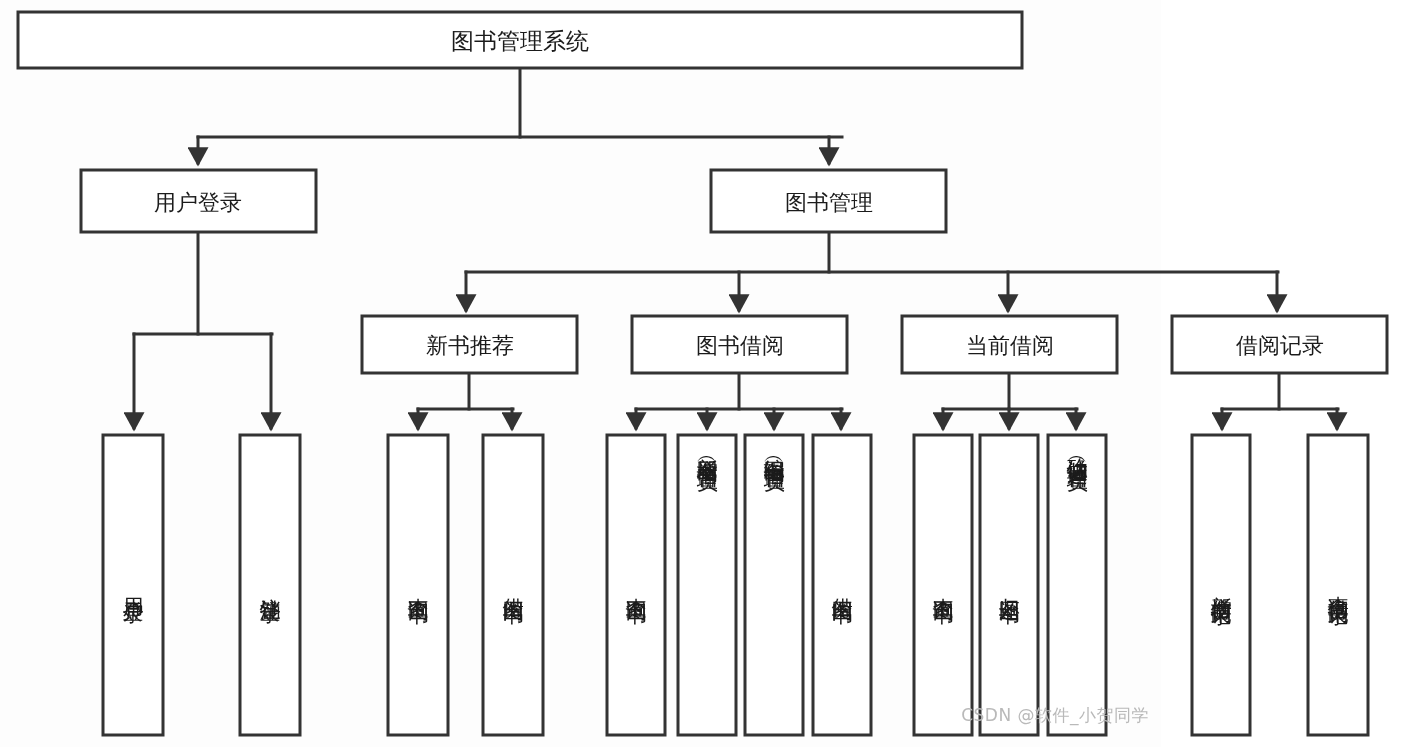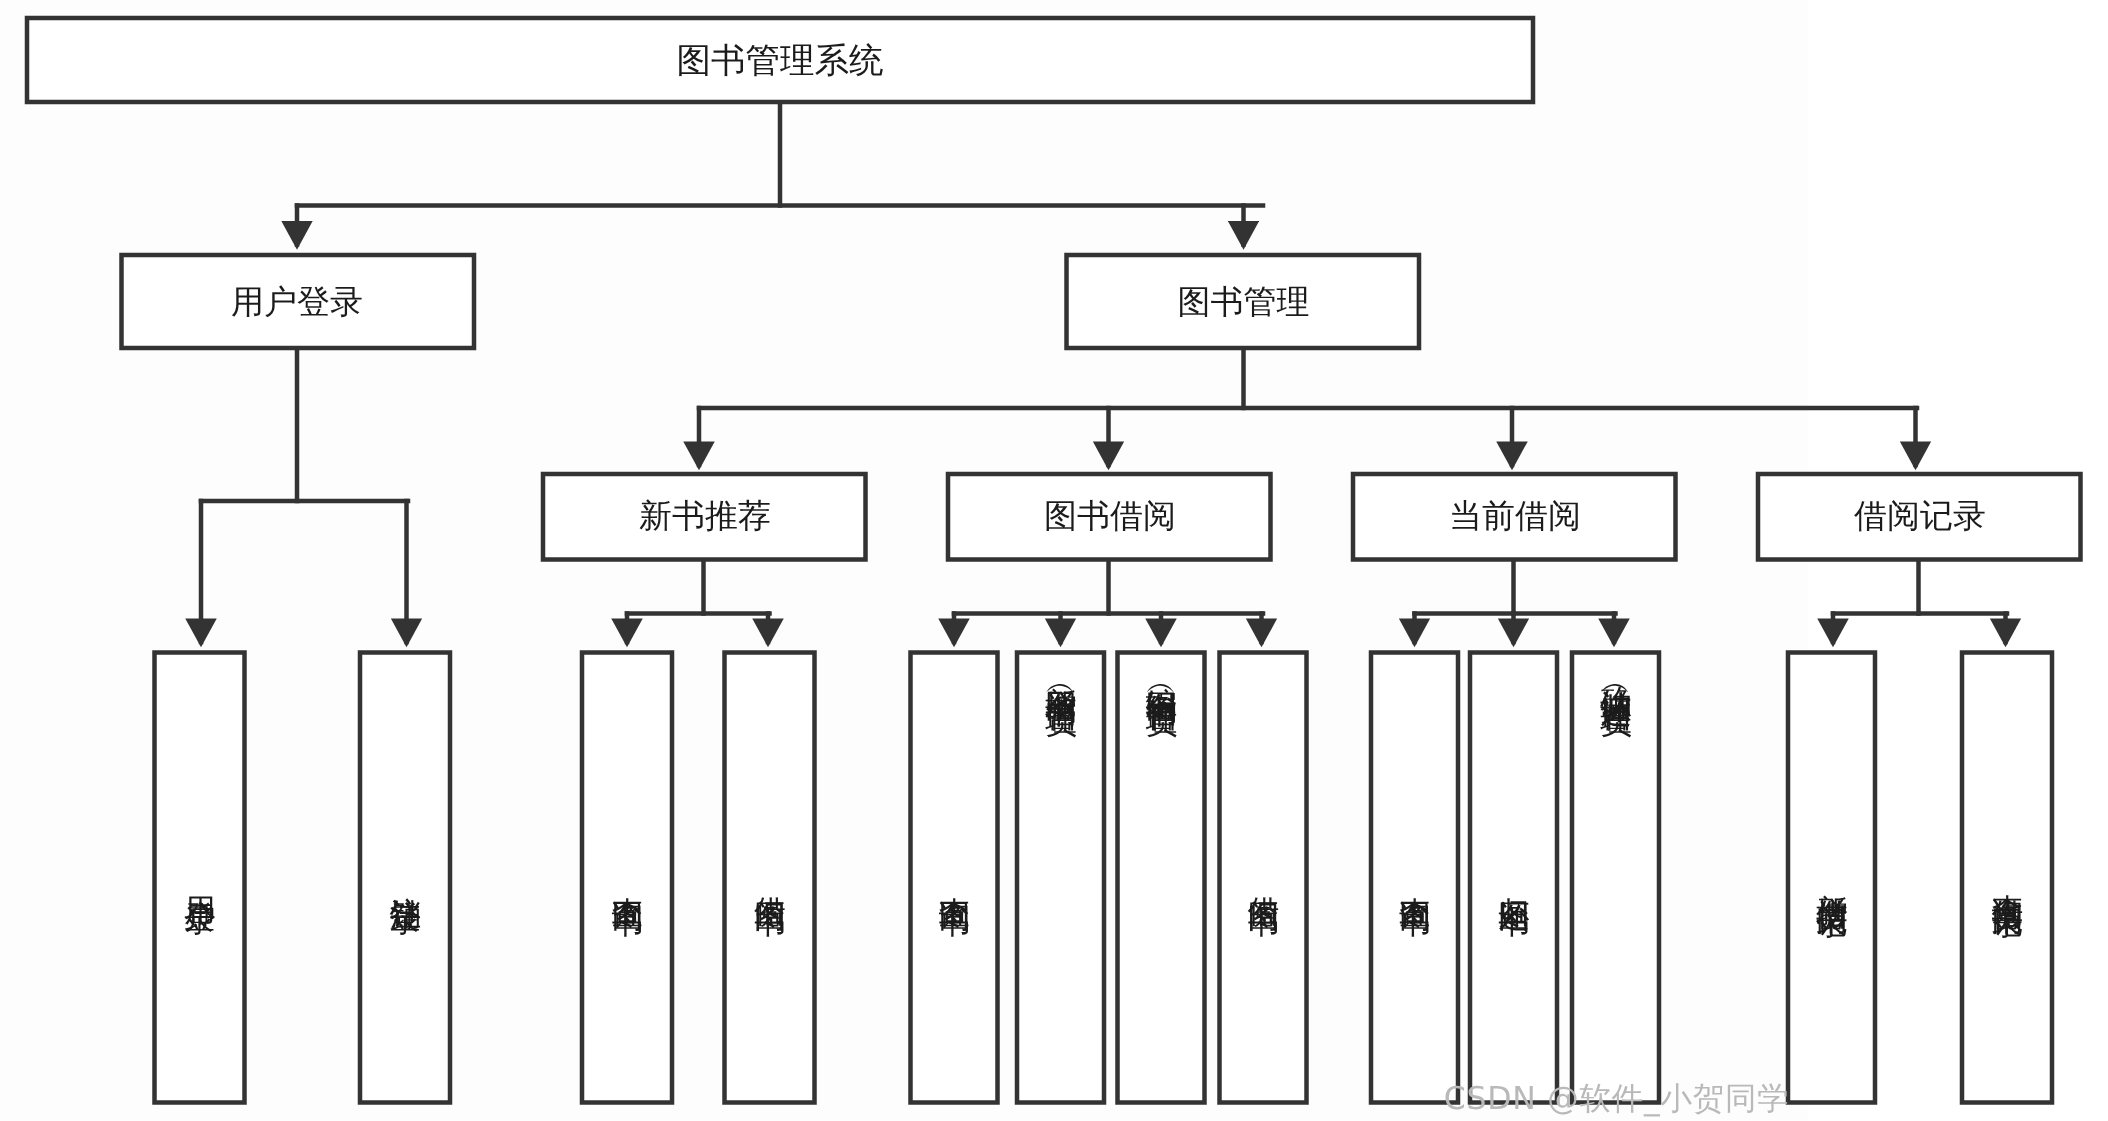--- a/index.html
+++ b/index.html
@@ -18,7 +18,6 @@
     width: 1161px;
     height: 747px;
     background: #fdfdfd;
-    padding-left: 44px;
   }
   svg#flow {
     position: absolute;

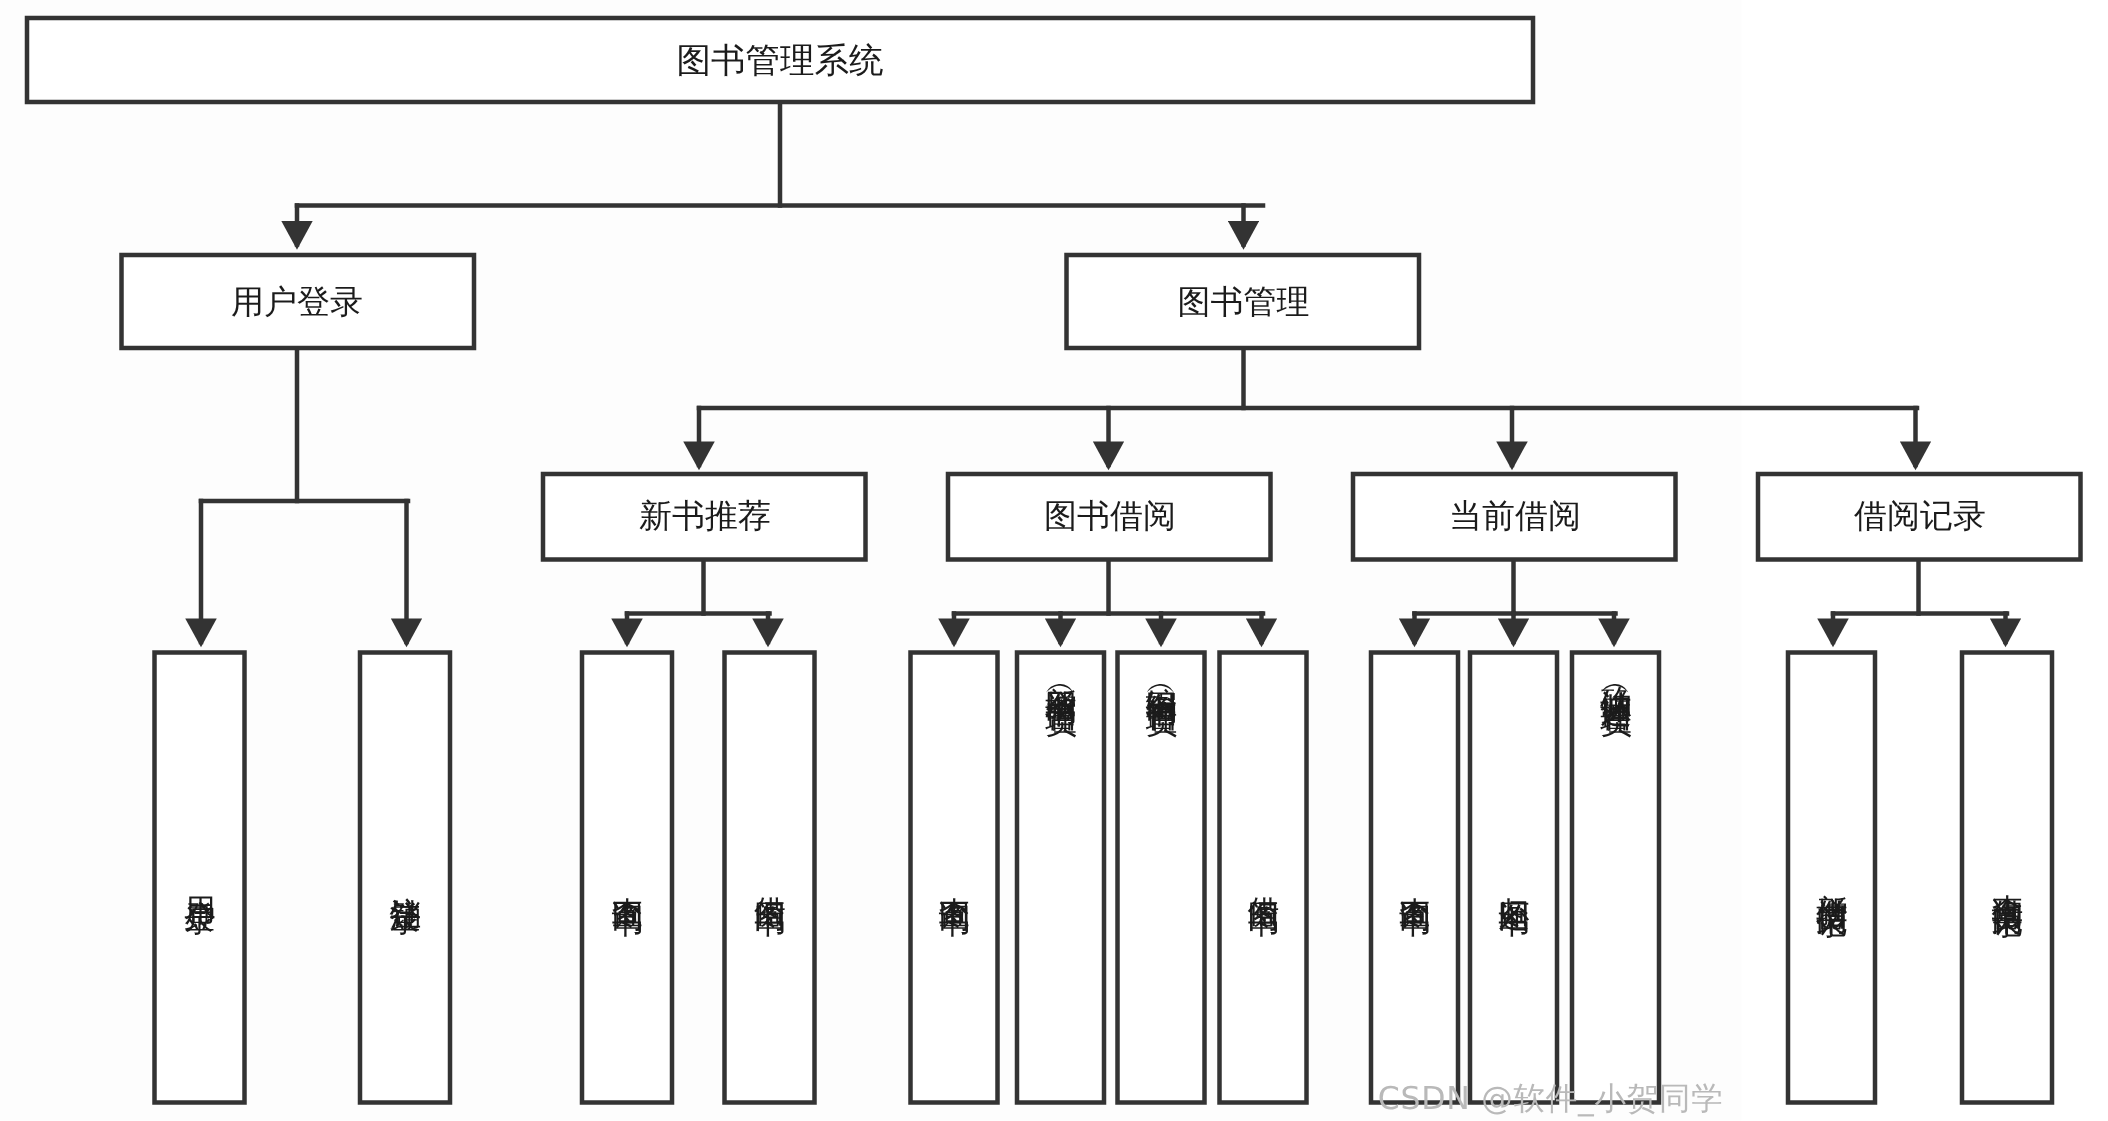--- a/index.html
+++ b/index.html
@@ -67,9 +67,9 @@
   .watermark {
     position: absolute;
     right: 12px;
-    bottom: 1px;
-    font-family: "DejaVu Sans", "Liberation Sans", sans-serif;
-    font-size: 21px;
+    bottom: 20px;
+    font-family: "DejaVu Sans", "Liberation Sans", sans-serif;
+    font-size: 17px;
     color: #b9b9b9;
     white-space: nowrap;
     letter-spacing: 0.5px;

